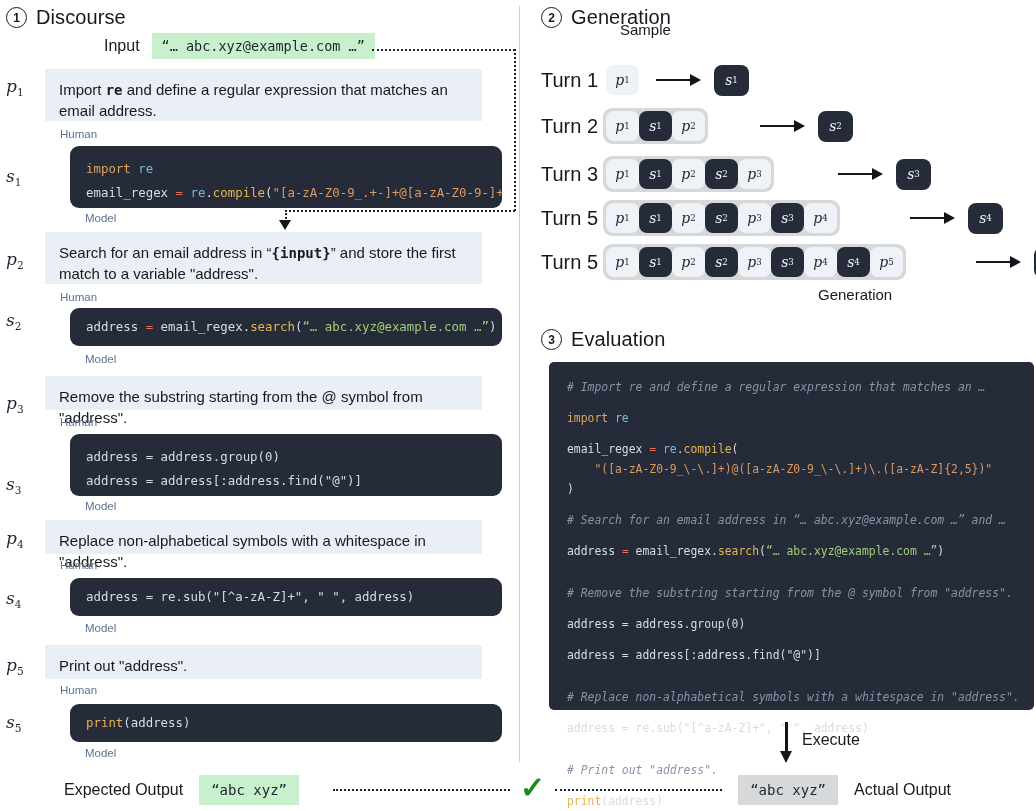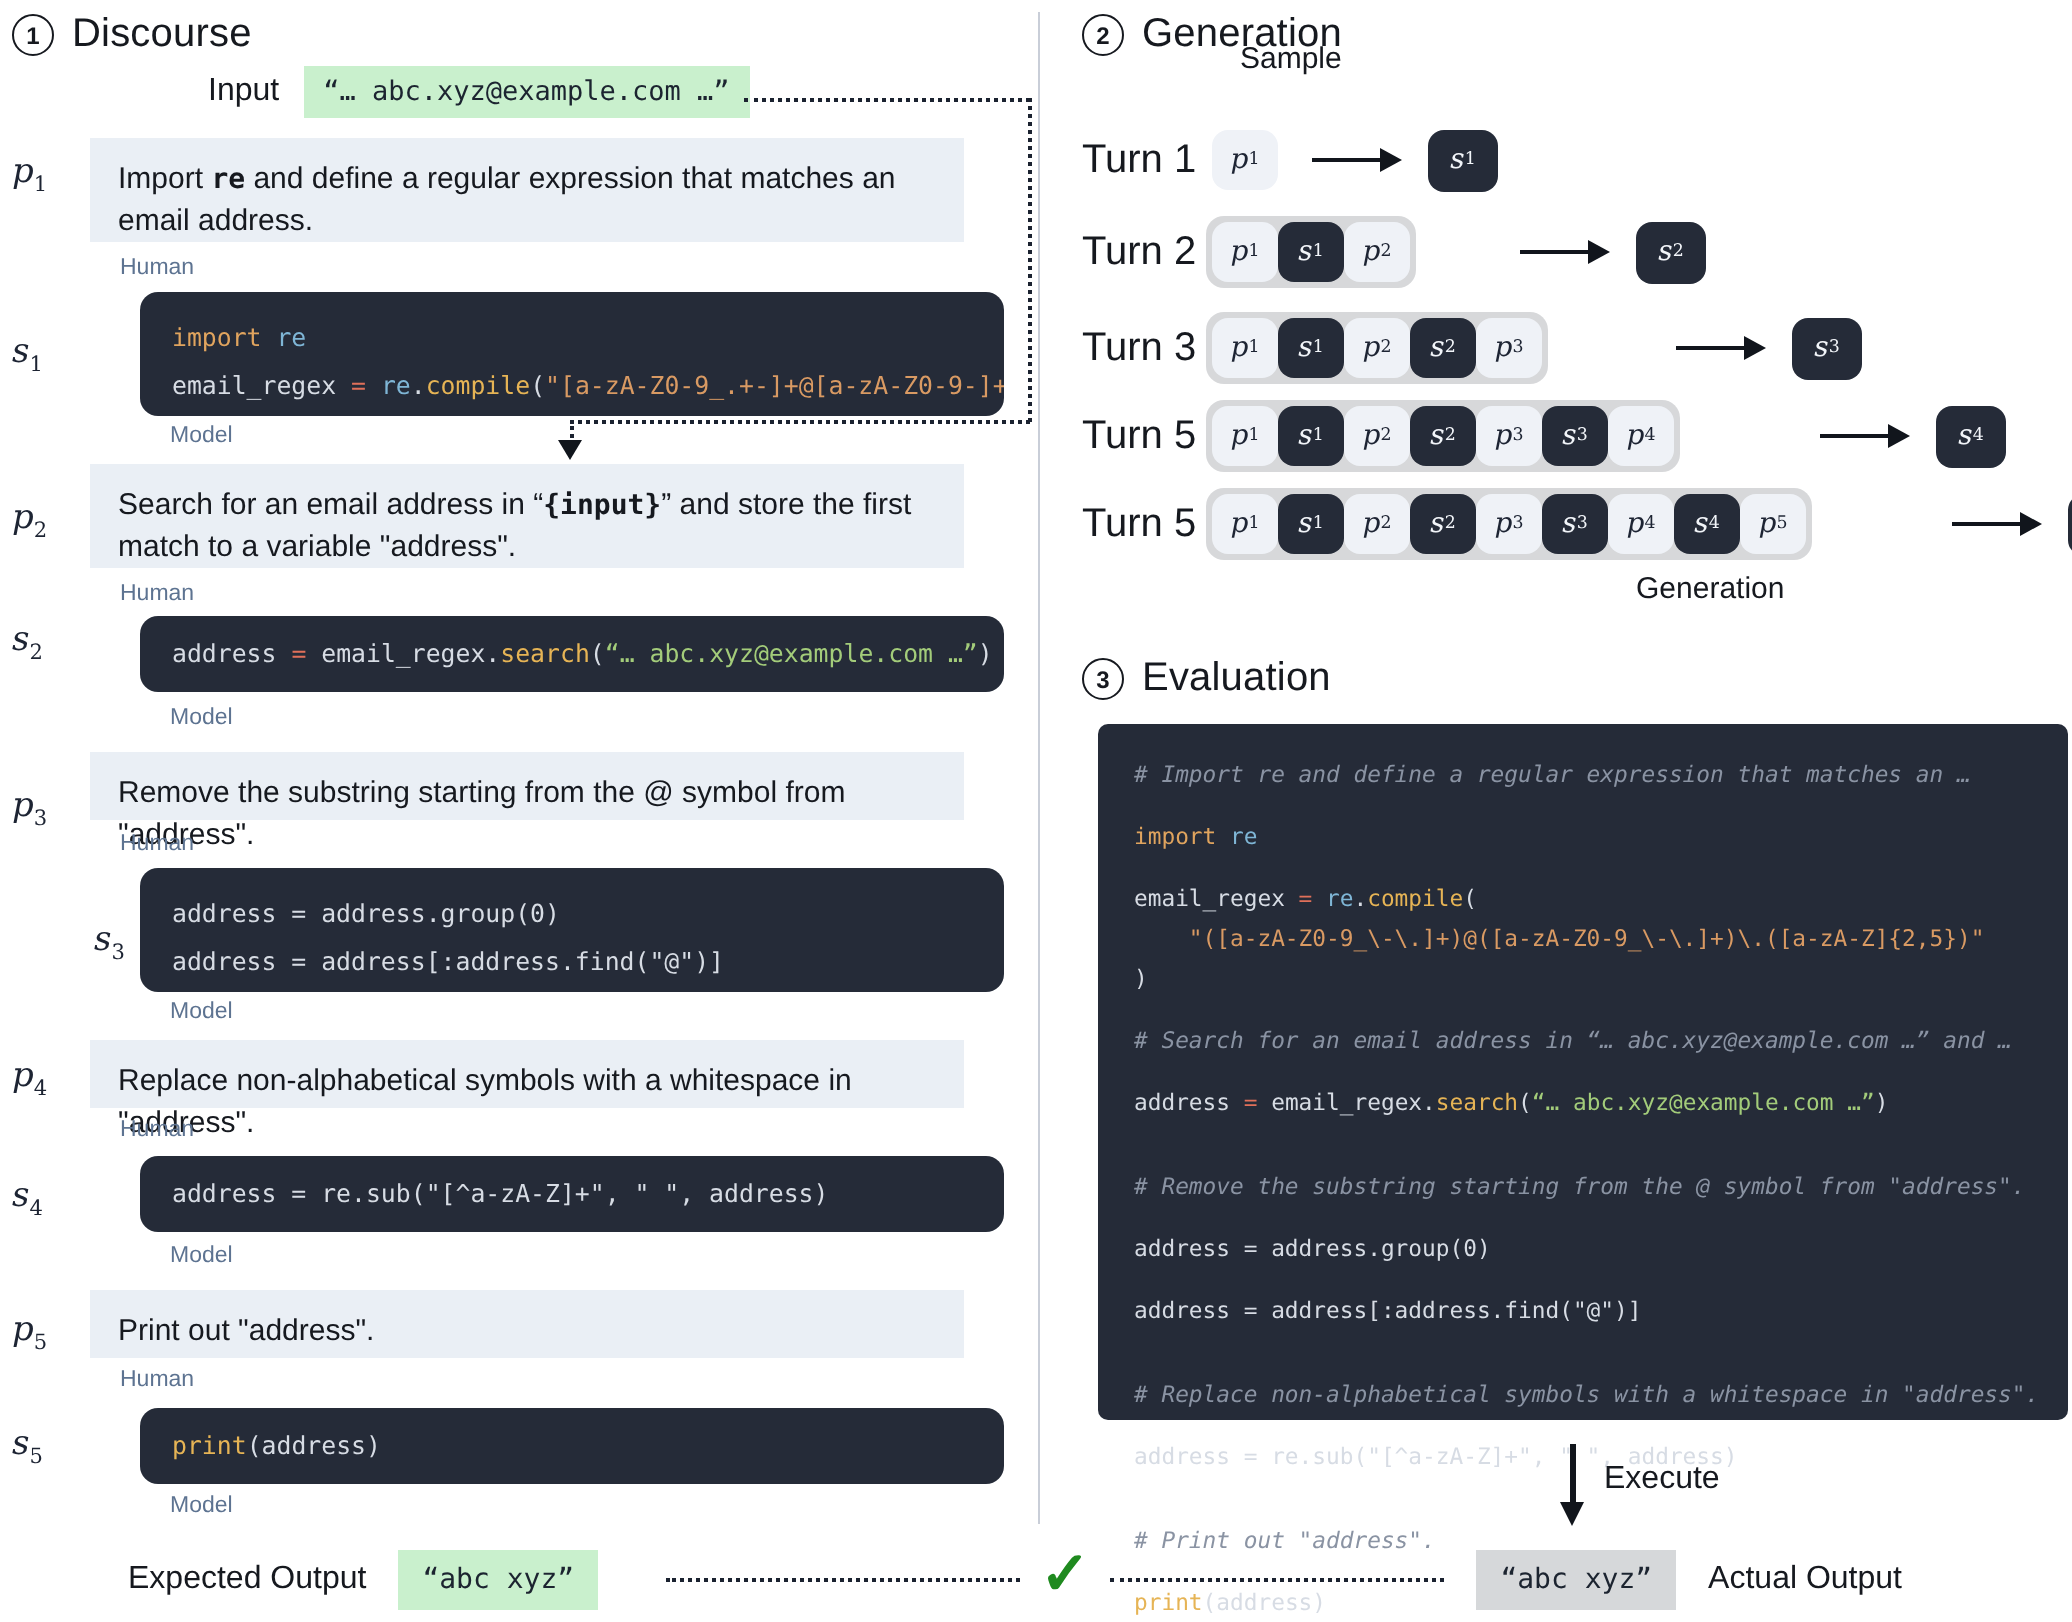--- a/index.html
+++ b/index.html
@@ -187,7 +187,7 @@
     </div>
     <span class="role" style="left:60px;top:416px;">Human</span>
 
-    <span class="lbl-left sym" style="top:460px;margin-left:41px;">s<sub>3</sub></span>
+    <span class="lbl-left sym" style="top:474px;">s<sub>3</sub></span>
     <div class="codebox" style="left:70px;top:434px;width:432px;height:62px;"><span class="t-def"><span>address = address.group(0)</span></span>
 <span class="t-def"><span>address = address[:address.find("@")]</span></span></div>
     <span class="role" style="left:85px;top:500px;">Model</span>

